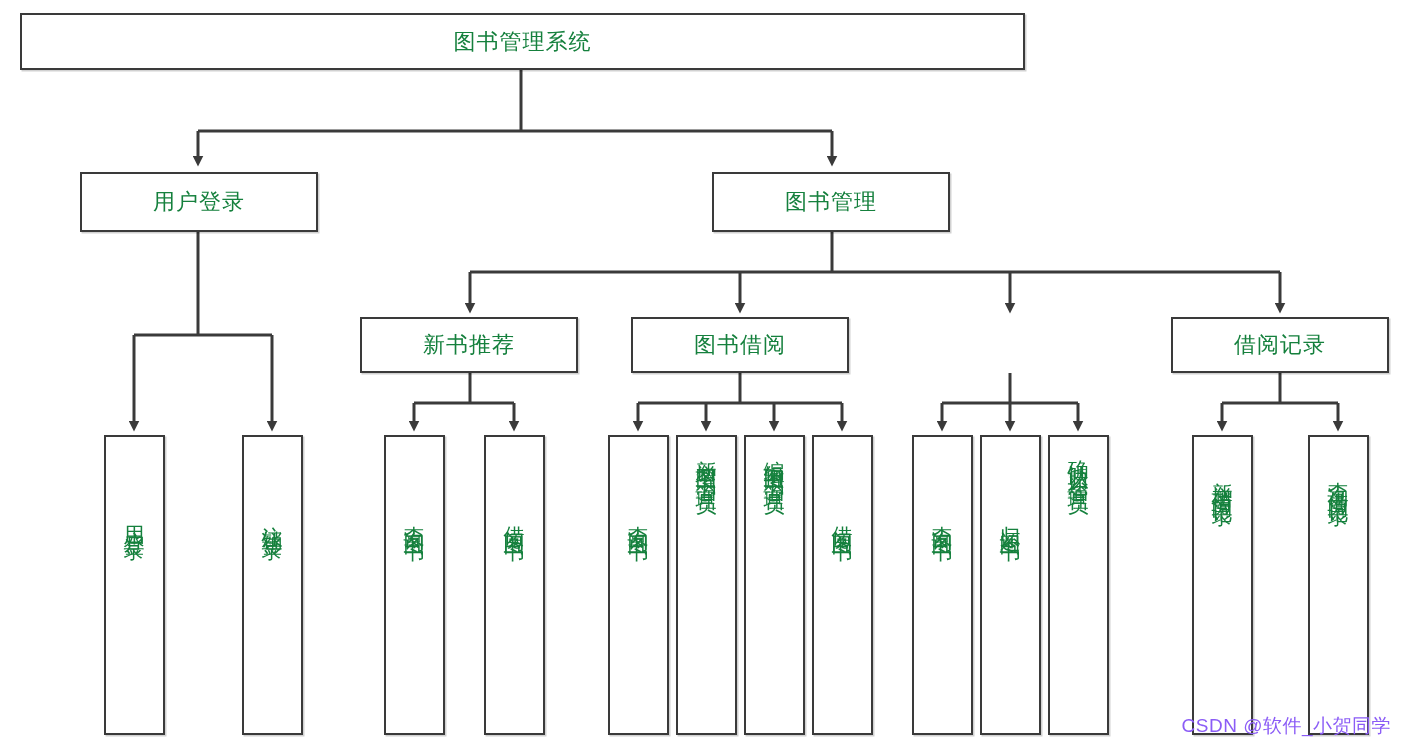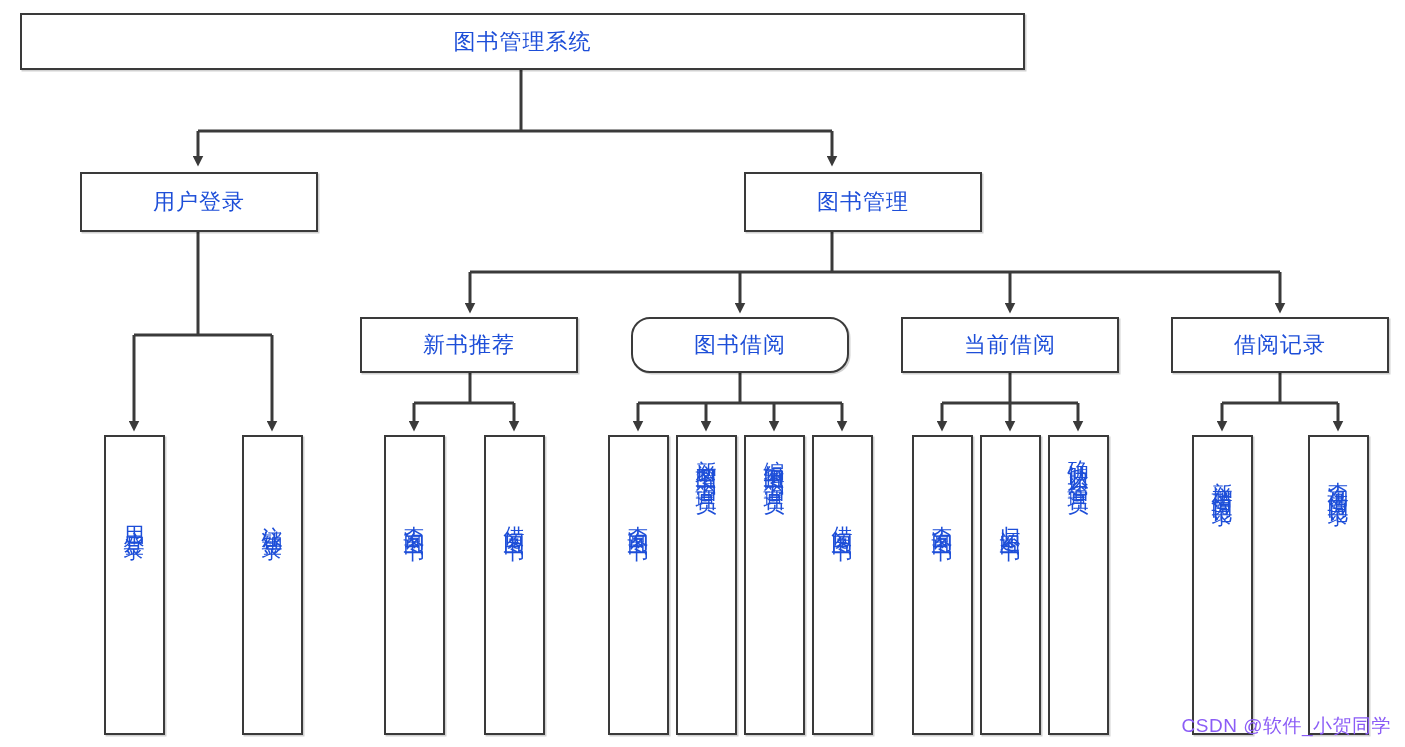--- a/index.html
+++ b/index.html
@@ -40,7 +40,7 @@
     font-size: 22px;
     line-height: 1.15;
     letter-spacing: 1px;
-    color: #1d4ed8;
+    color: #15803d;
     white-space: nowrap;
   }
   .node.vertical {

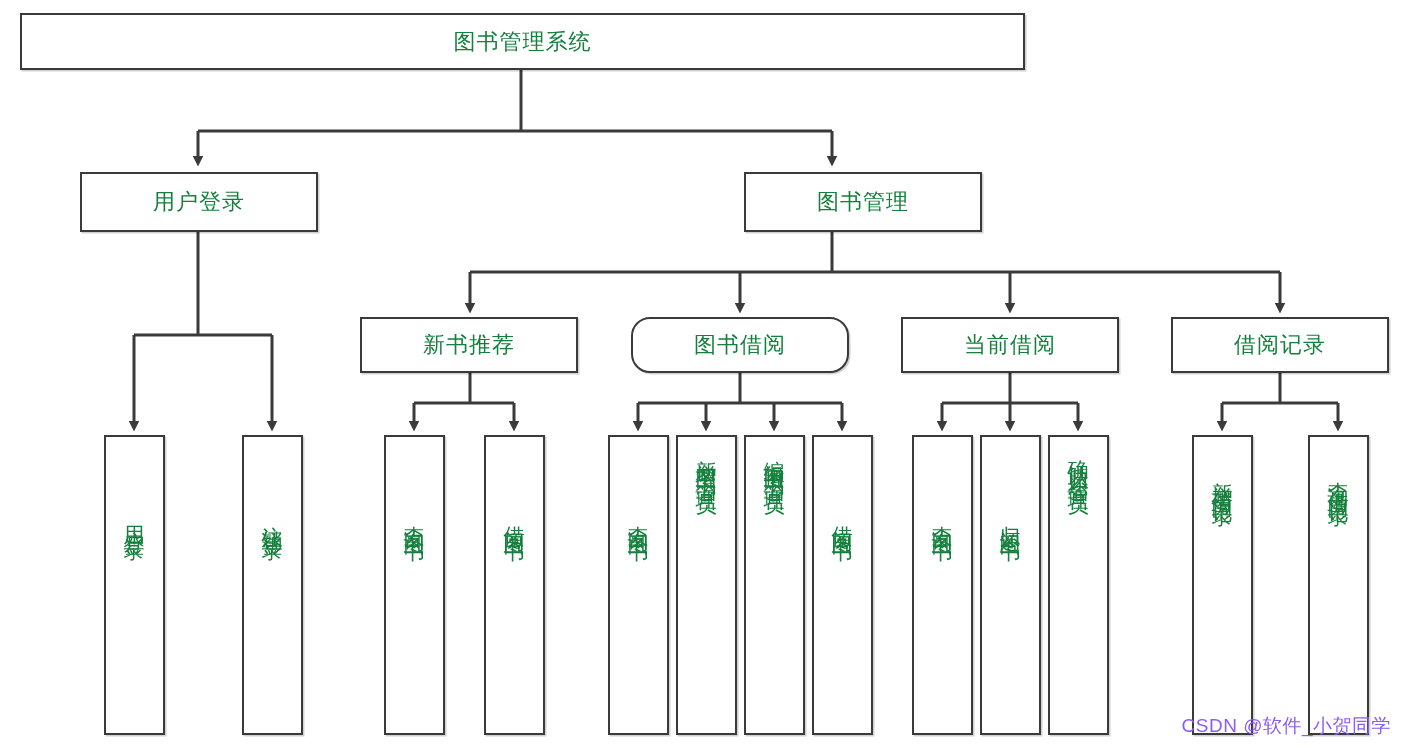--- a/index.html
+++ b/index.html
@@ -135,7 +135,7 @@
     <span class="label">用户登录</span>
   </div>
 
-  <div class="node" style="left:712px; top:172px; width:238px; height:60px;margin-left:32px;">
+  <div class="node" style="left:712px; top:172px; width:238px; height:60px;">
     <span class="label">图书管理</span>
   </div>
 

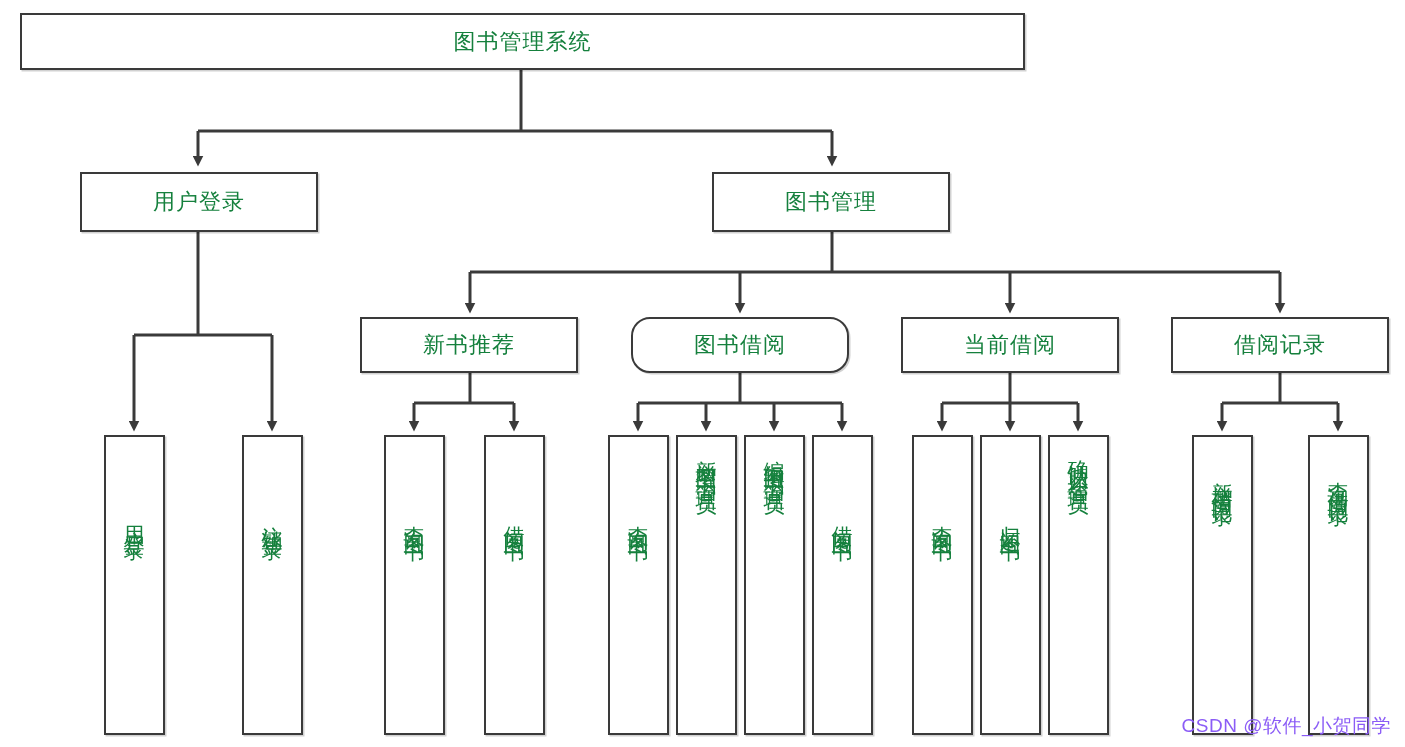--- a/index.html
+++ b/index.html
@@ -143,7 +143,7 @@
     <span class="label">新书推荐</span>
   </div>
 
-  <div class="node" style="left:631px; top:317px; width:218px; height:56px;border-radius:19px;">
+  <div class="node" style="left:631px; top:317px; width:218px; height:56px;">
     <span class="label">图书借阅</span>
   </div>
 

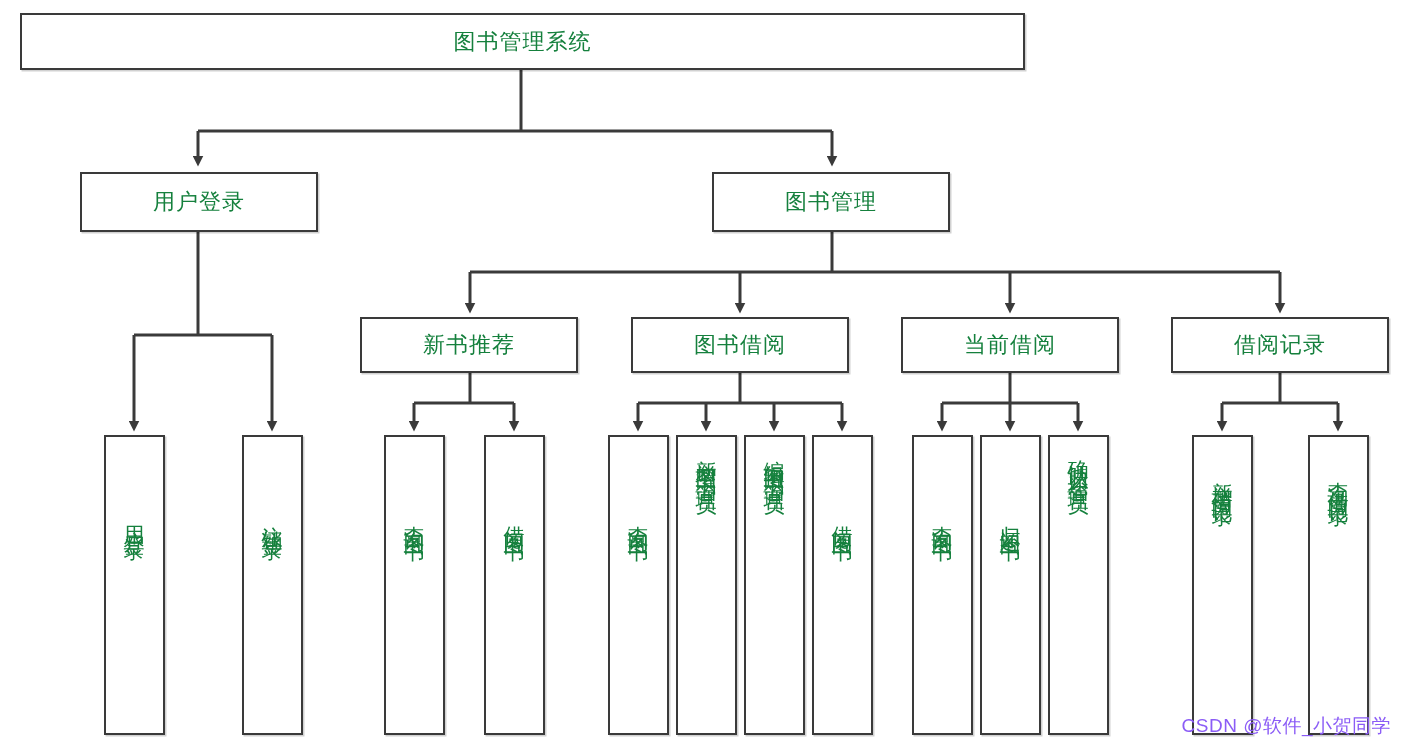--- a/index.html
+++ b/index.html
@@ -147,9 +147,6 @@
     <span class="label">图书借阅</span>
   </div>
 
-  <div class="node" style="left:901px; top:317px; width:218px; height:56px;">
-    <span class="label">当前借阅</span>
-  </div>
 
   <div class="node" style="left:1171px; top:317px; width:218px; height:56px;">
     <span class="label">借阅记录</span>

